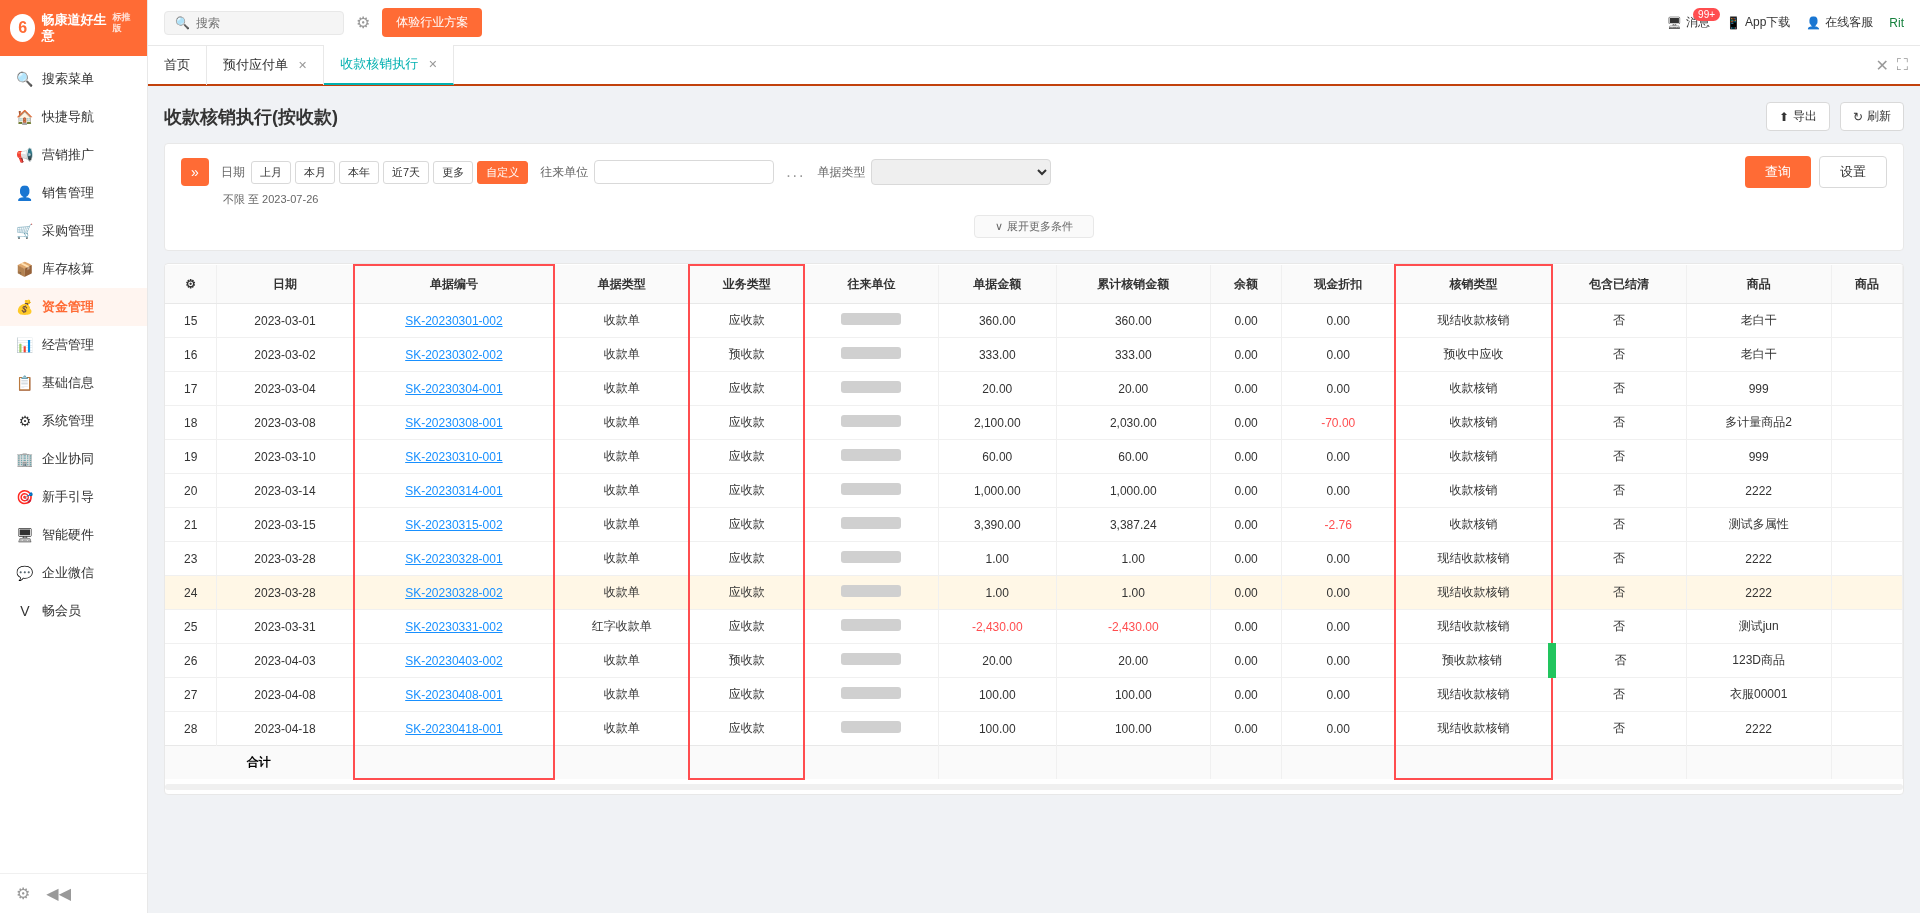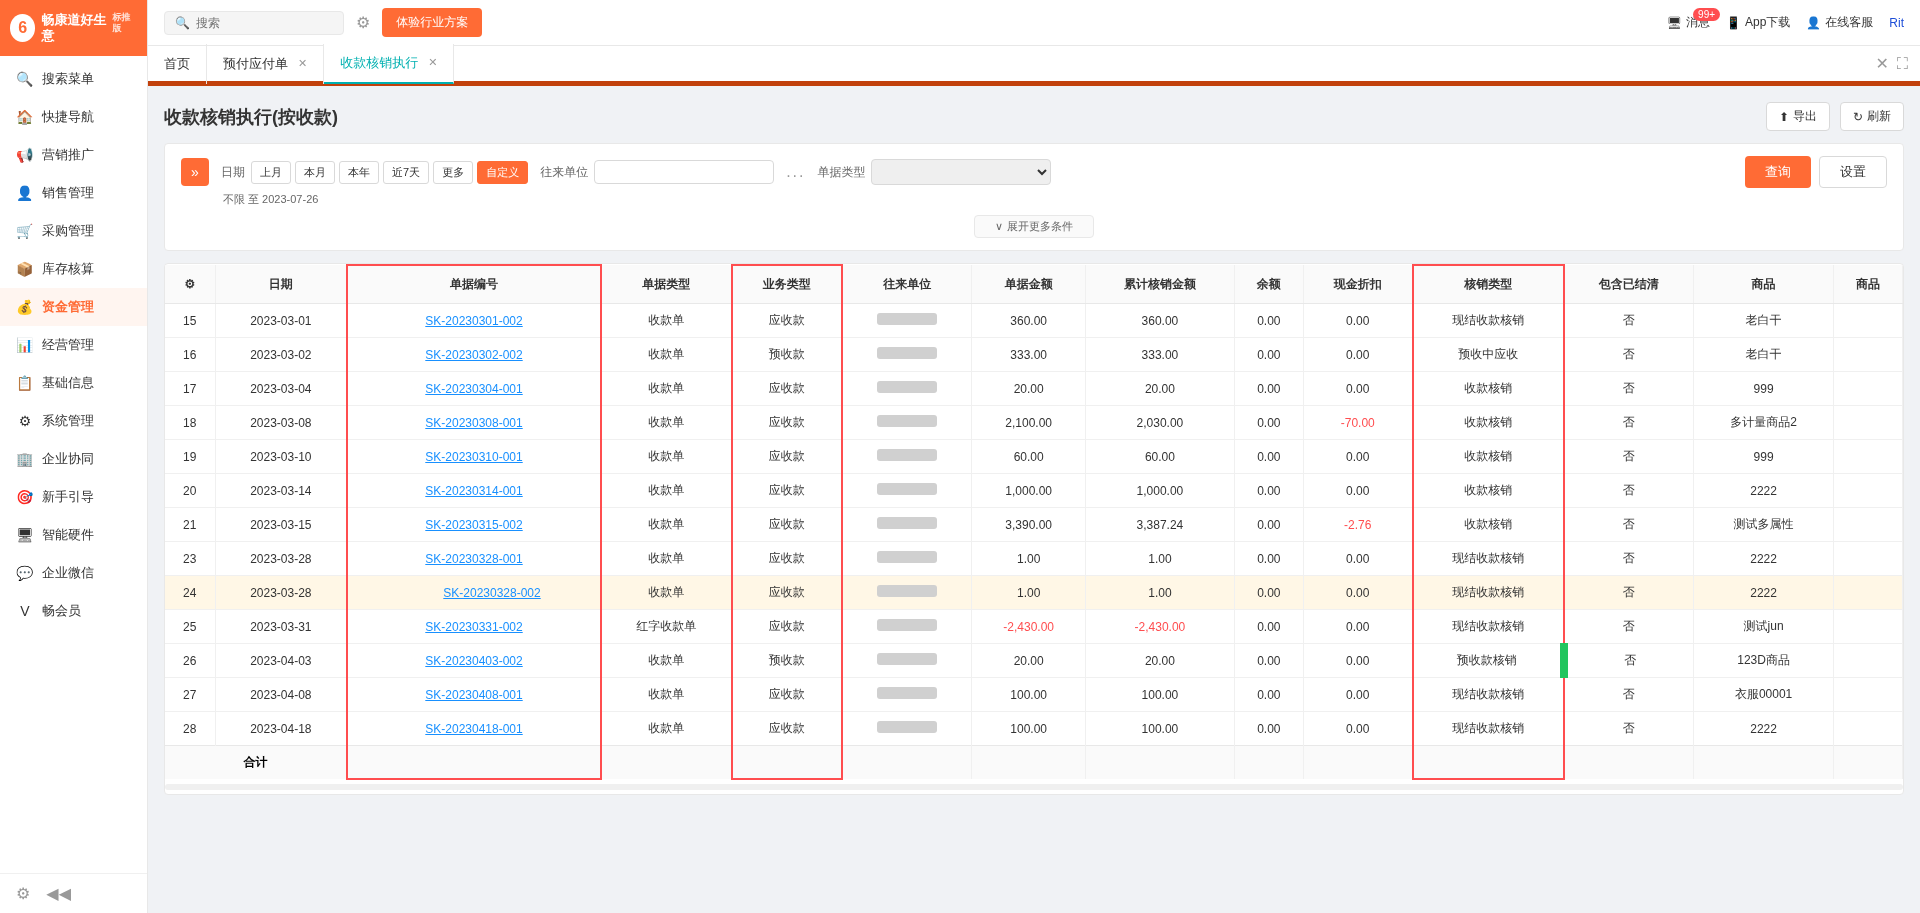--- a/index.html
+++ b/index.html
@@ -33,7 +33,7 @@
     .badge { background: #ff4d4f; color: #fff; border-radius: 10px; padding: 1px 5px; font-size: 10px; position: absolute; top: -6px; right: -10px; }
     .topbar-app { display: flex; align-items: center; gap: 4px; color: #333; cursor: pointer; font-size: 12px; }
     .topbar-service { display: flex; align-items: center; gap: 4px; color: #333; cursor: pointer; font-size: 12px; }
-    .topbar-user { color: #1d4ed8; font-size: 12px; }
+    .topbar-user { color: #15803d; font-size: 12px; }
 
     
     .tabbar { background: #fff; height: 40px; border-bottom: 5px solid #c2410c; display: flex; align-items: center; padding: 0 0 0 0; flex-shrink: 0; justify-content: flex-end; }

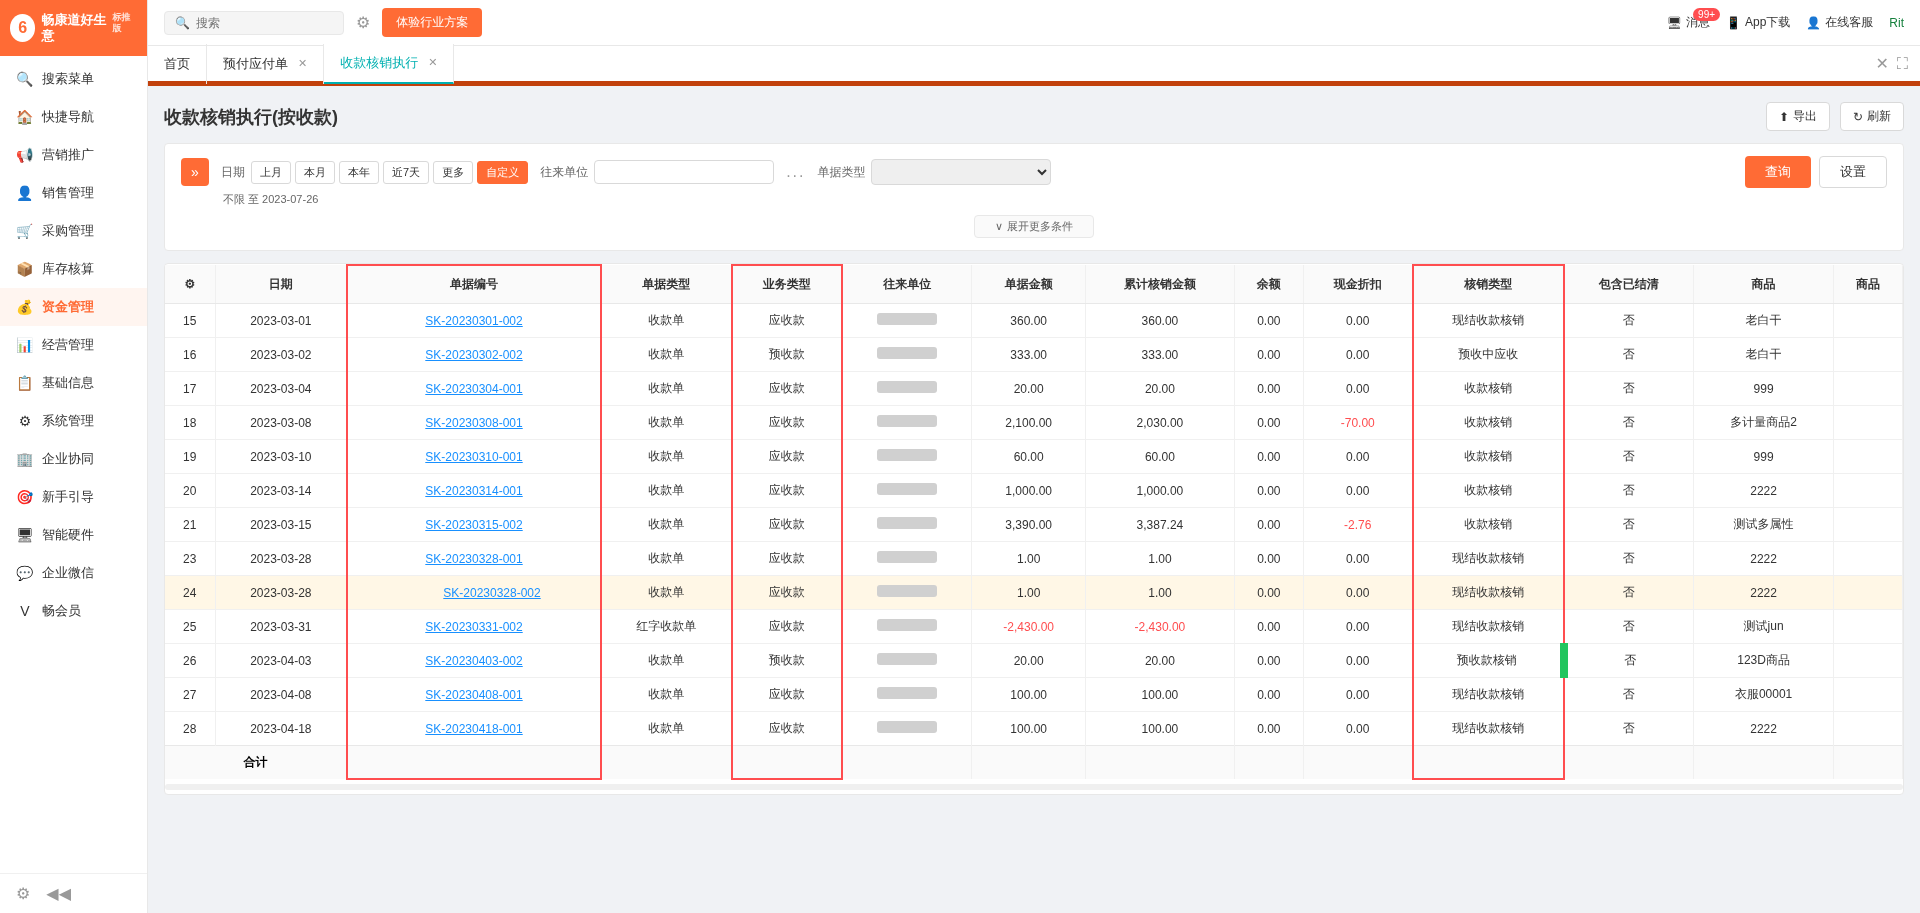--- a/index.html
+++ b/index.html
@@ -36,7 +36,7 @@
     .topbar-user { color: #15803d; font-size: 12px; }
 
     
-    .tabbar { background: #fff; height: 40px; border-bottom: 5px solid #c2410c; display: flex; align-items: center; padding: 0 0 0 0; flex-shrink: 0; justify-content: flex-end; }
+    .tabbar { background: #fff; height: 40px; border-bottom: 2px solid #c2410c; display: flex; align-items: center; padding: 0 0 0 0; flex-shrink: 0; justify-content: flex-end; }
     .tab-item { height: 40px; display: flex; align-items: center; padding: 0 16px; cursor: pointer; color: #333; font-size: 13px; border-right: 1px solid #e8e8e8; gap: 6px; }
     .tab-item.home { color: #333; font-weight: normal; }
     .tab-item.active { background: #fff; color: #00b0b0; border-bottom: 2px solid #00b0b0; }

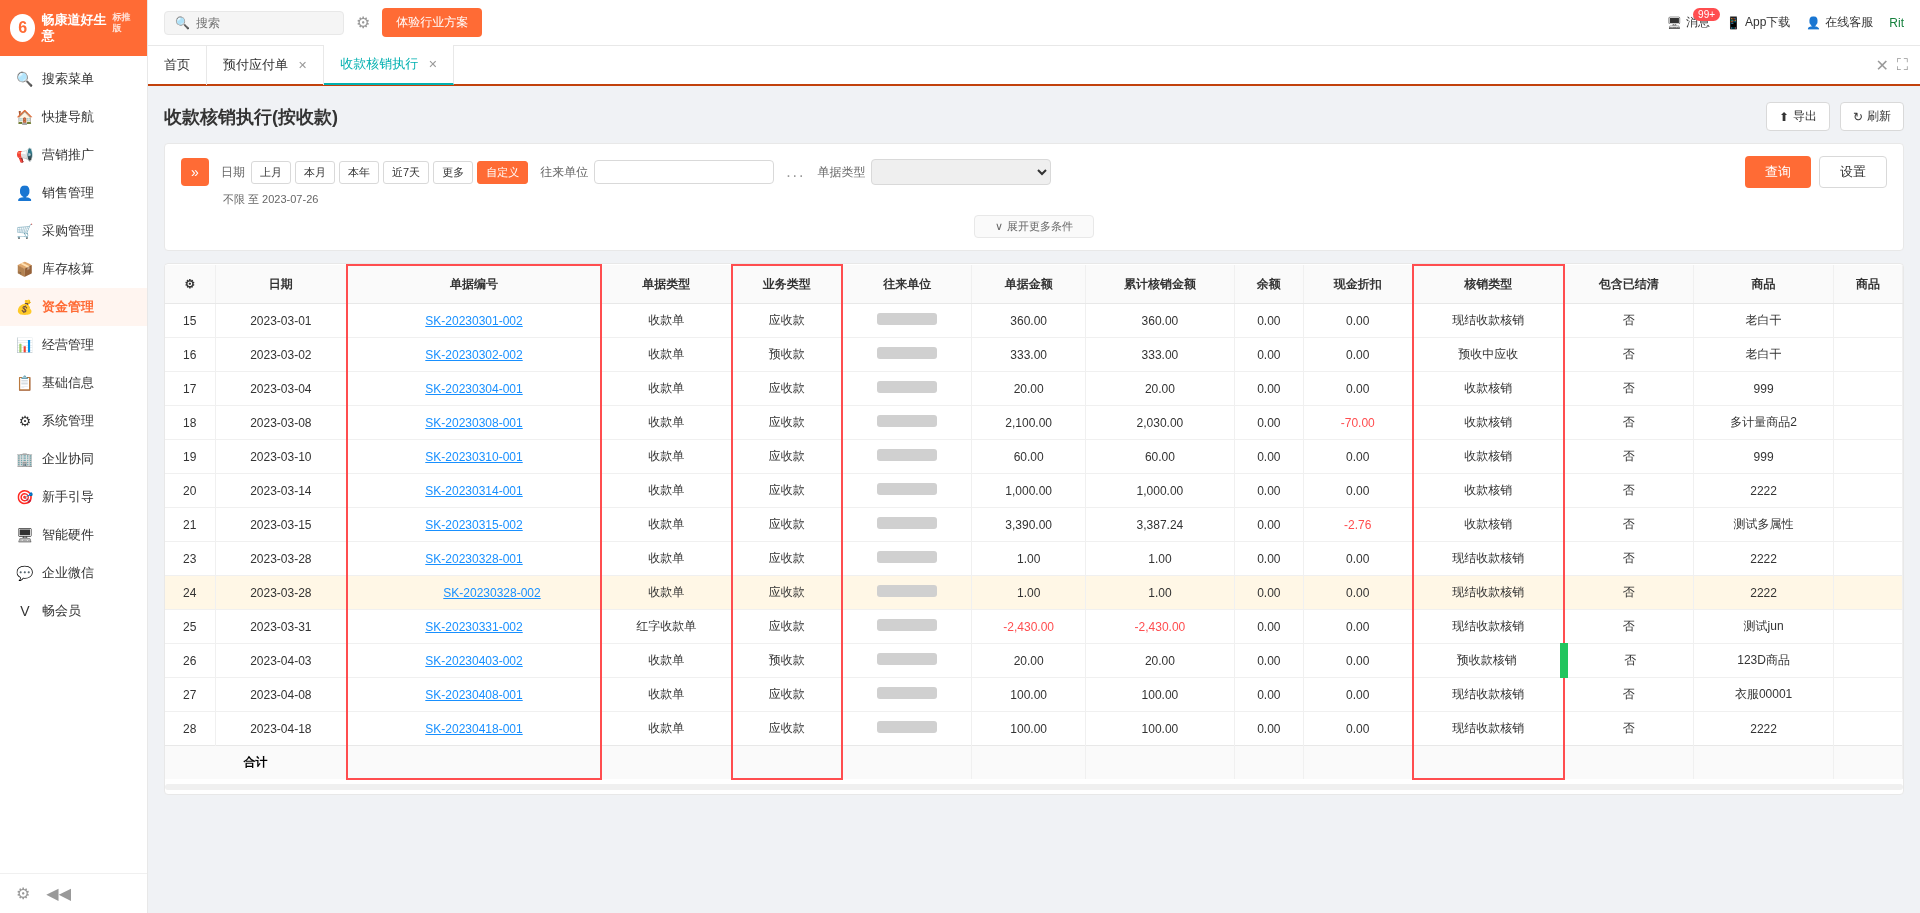--- a/index.html
+++ b/index.html
@@ -434,7 +434,7 @@
               <tr class="highlighted">
     <td>24</td>
     <td>2023-03-28</td>
-    <td class="link" style="border-left: 2px solid #ff4d4f; border-right: 2px solid #ff4d4f; padding-left: 44px;">SK-20230328-002</td>
+    <td class="link" style="border-left: 2px solid #ff4d4f; border-right: 2px solid #ff4d4f;">SK-20230328-002</td>
     <td>收款单</td>
     <td style="border-left: 2px solid #ff4d4f; border-right: 2px solid #ff4d4f;">应收款</td>
     <td><span class="blurred"></span></td>

